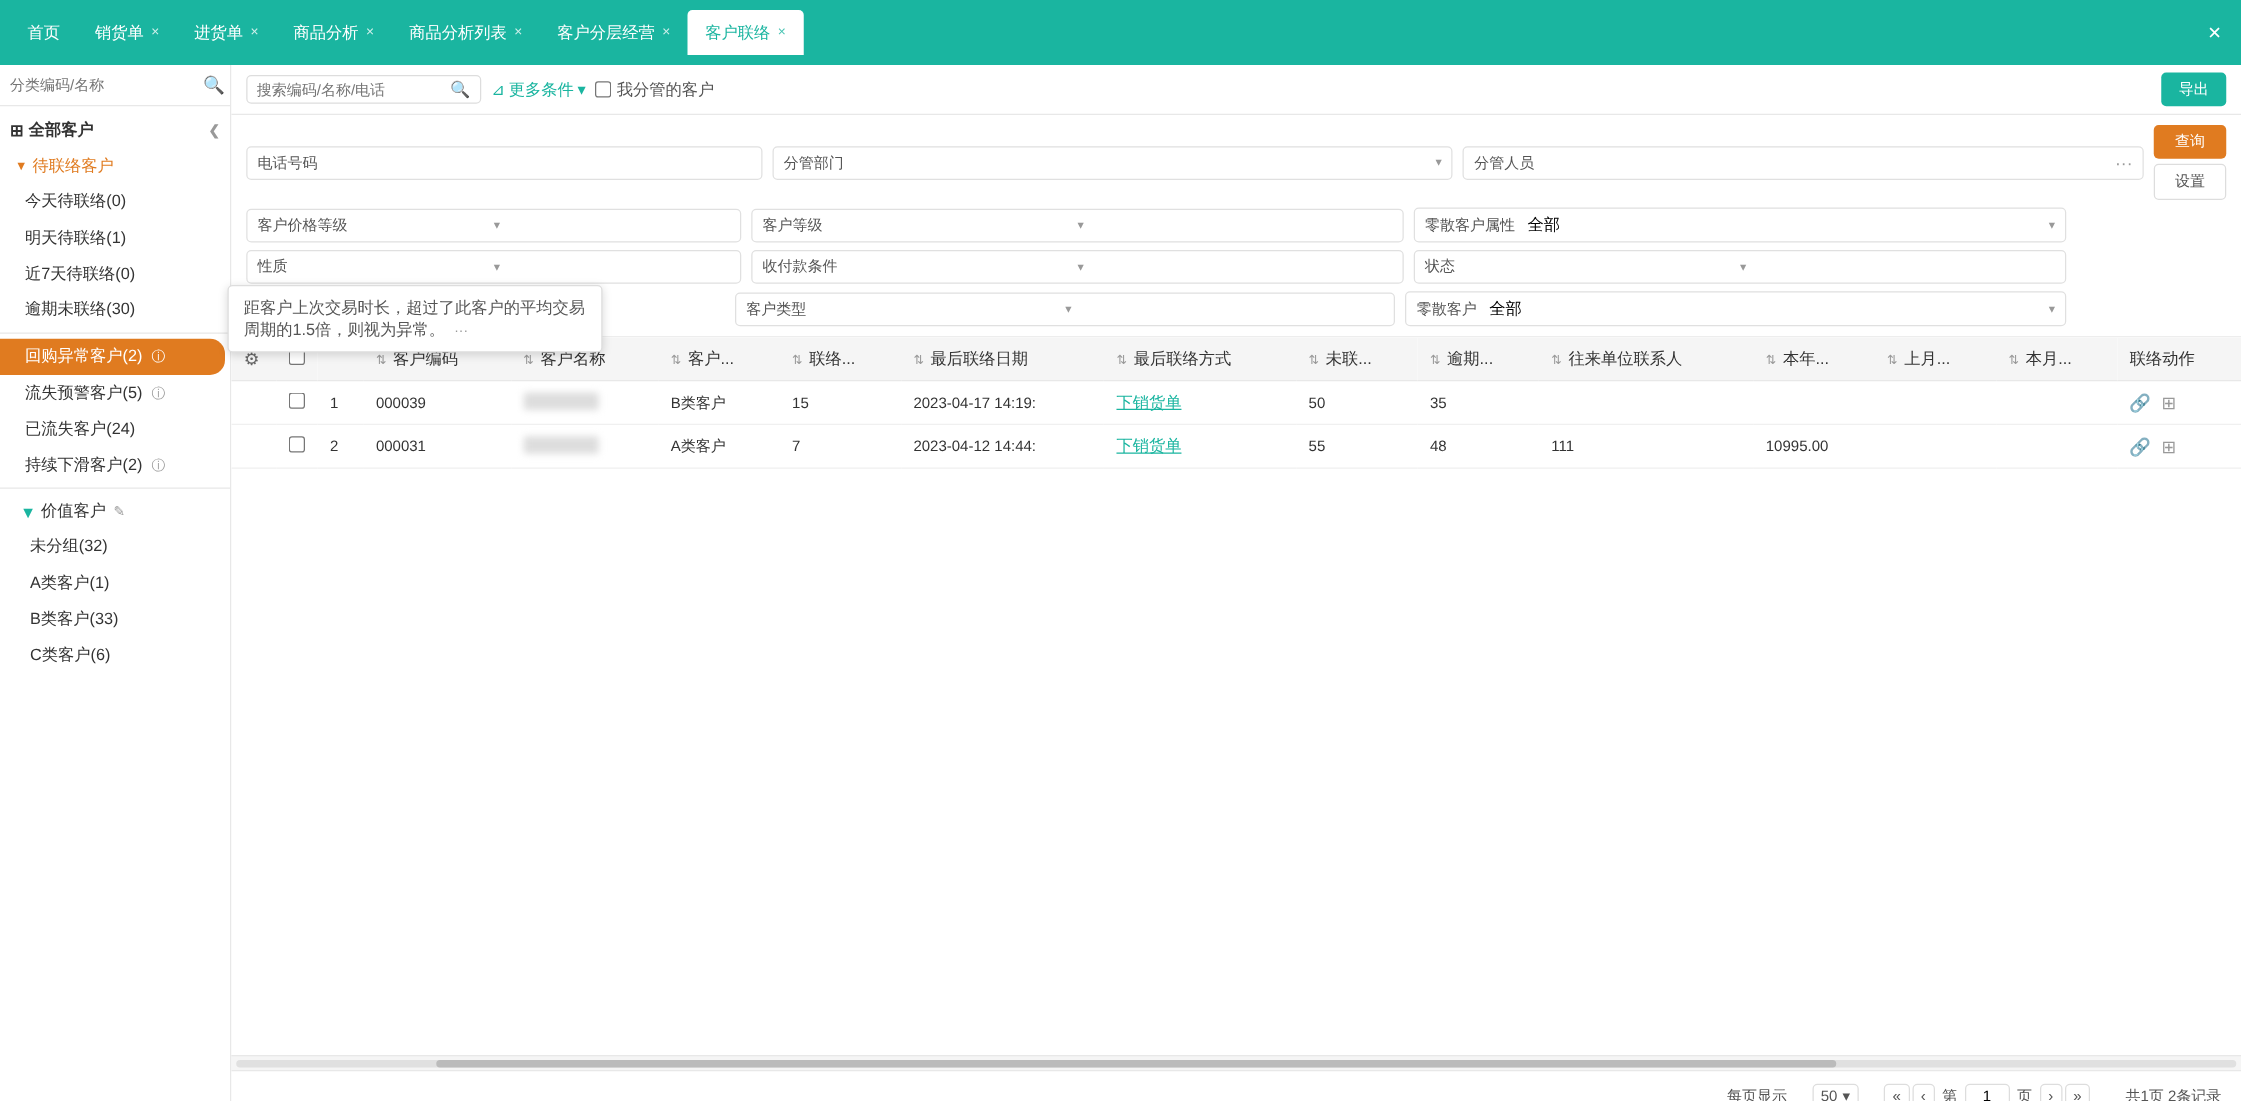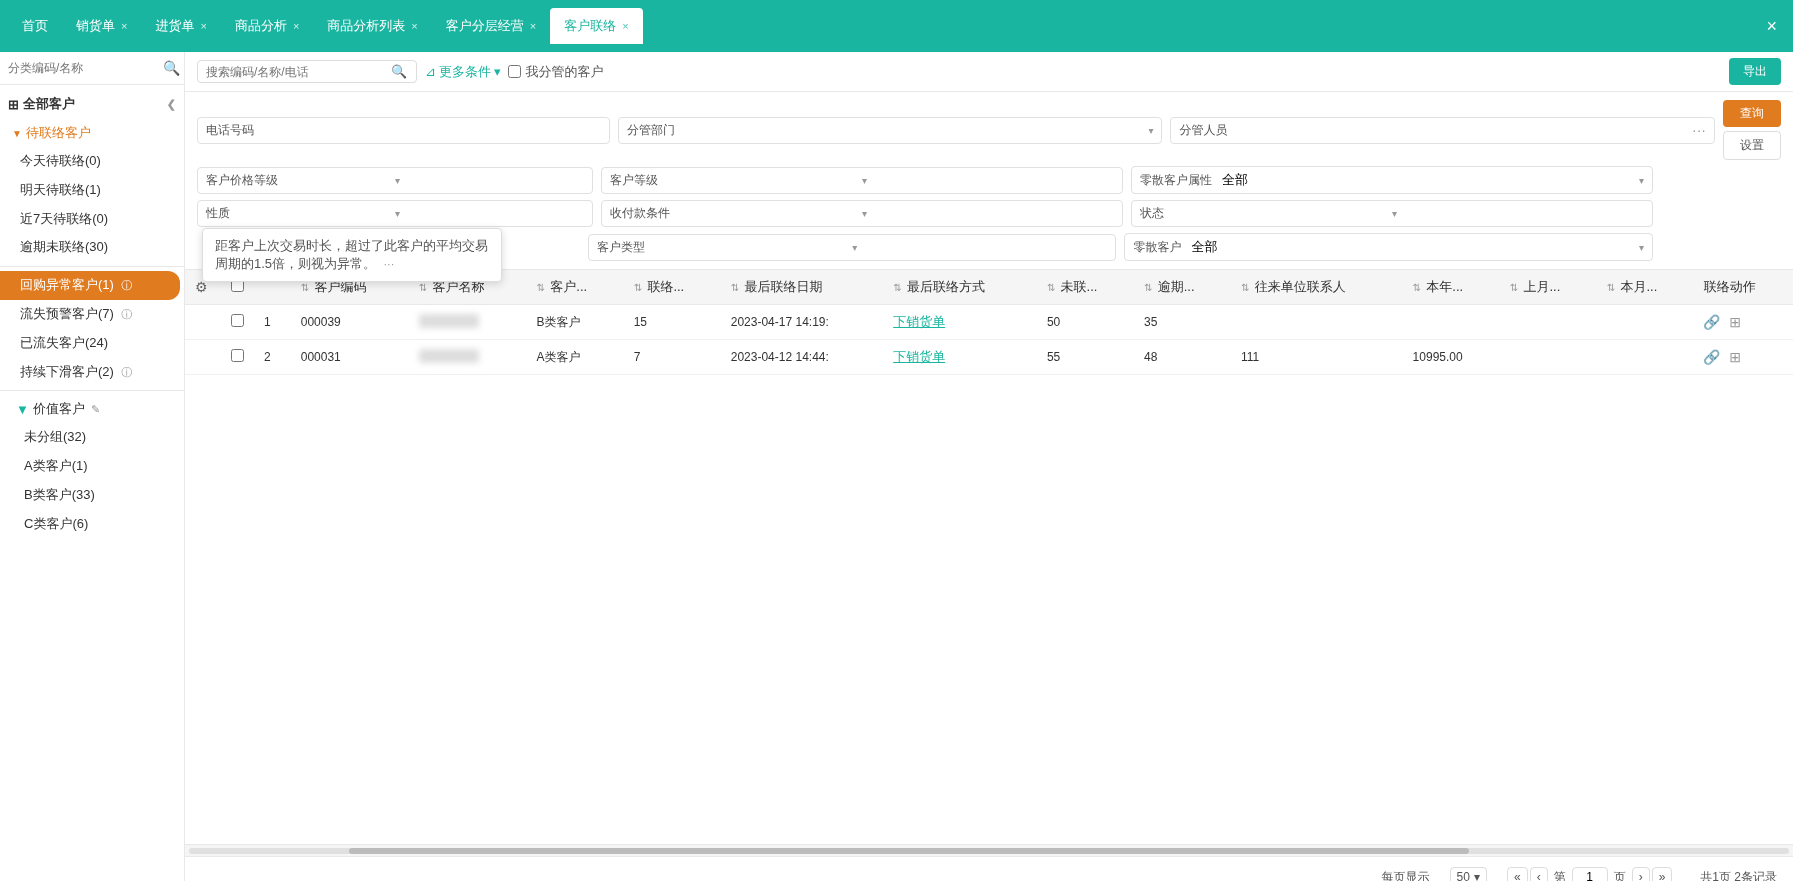--- a/index.html
+++ b/index.html
@@ -96,7 +96,7 @@
     }
     .filter-search {
       display: flex; align-items: center; border: 1px solid #ddd;
-      border-radius: 4px; padding: 3px 8px; width: 220px; background: #fff;
+      border-radius: 4px; padding: 3px 8px; width: 188px; background: #fff; justify-content: center;
     }
     .filter-search input { border: none; outline: none; font-size: 12px; flex: 1; }
     .filter-search .icon { color: #999; font-size: 13px; }

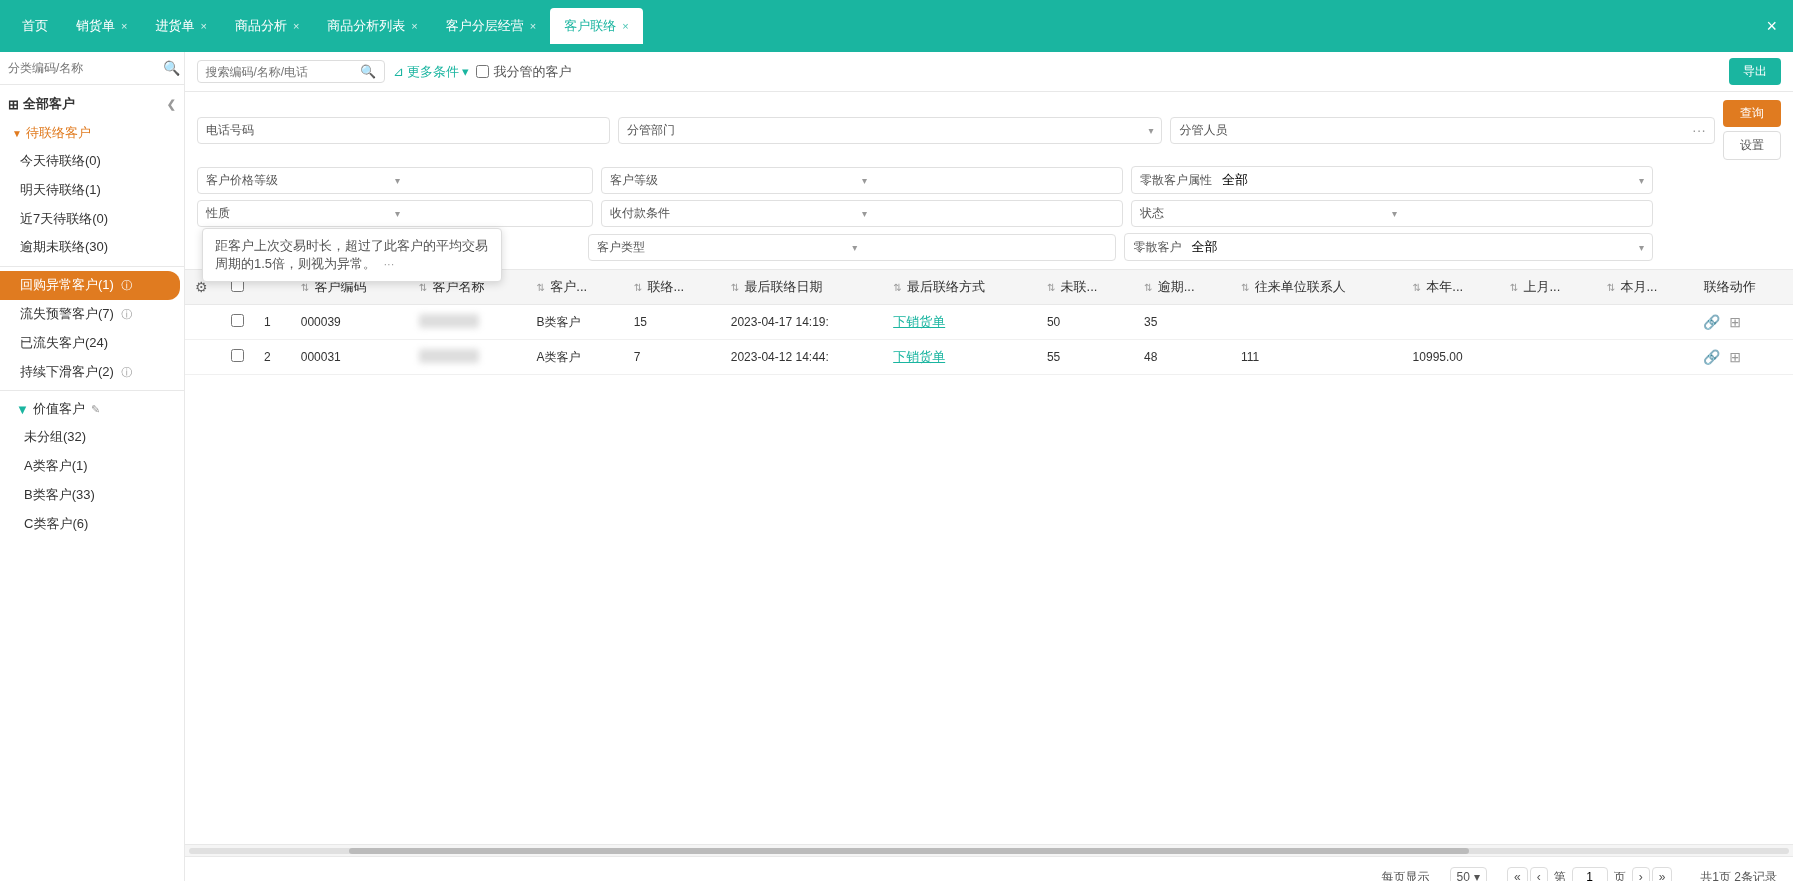--- a/index.html
+++ b/index.html
@@ -77,7 +77,7 @@
     }
 
     .tooltip-box {
-      position: absolute; left: 202px; top: 228px; z-index: 100;
+      position: absolute; left: 182px; top: 228px; z-index: 100;
       background: #fff; border: 1px solid #ddd; border-radius: 4px;
       padding: 8px 12px; width: 300px; font-size: 12px; color: #555;
       box-shadow: 0 2px 8px rgba(0,0,0,0.15);

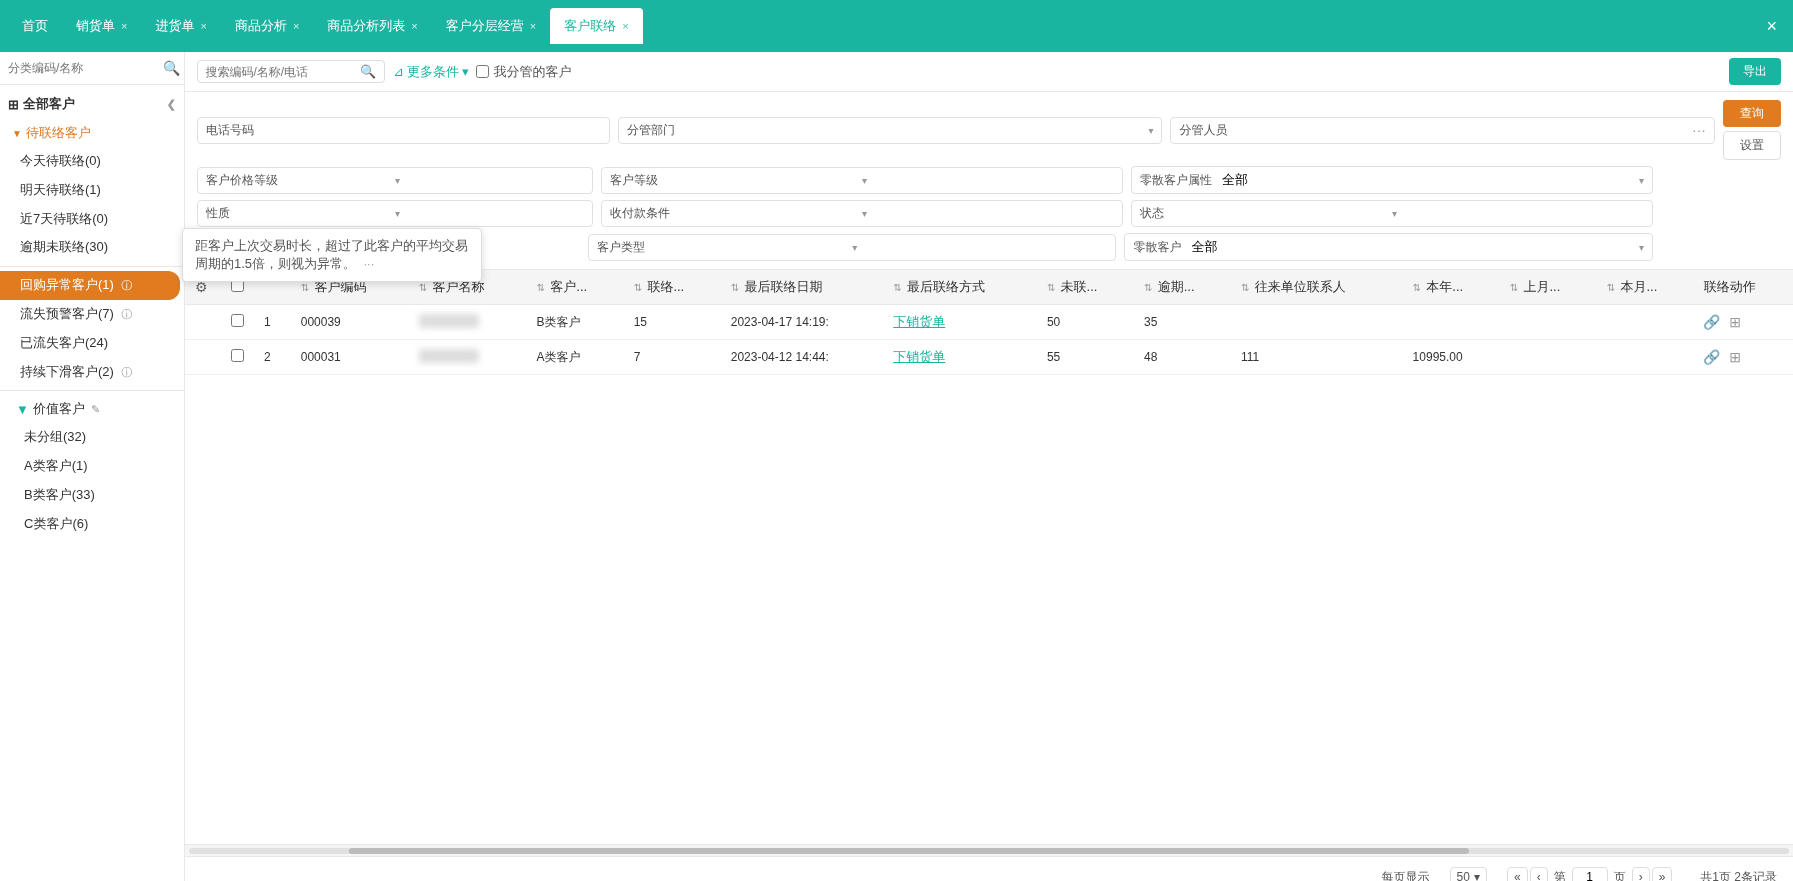--- a/index.html
+++ b/index.html
@@ -271,7 +271,7 @@
       <hr class="sidebar-divider">
 
       <div class="sidebar-item active">
-        <span>回购异常客户(1)</span>
+        <span>回购异常客户(2)</span>
         <span style="margin-left:4px;color:#fff;font-size:11px;">ⓘ</span>
       </div>
       <div class="sidebar-item">

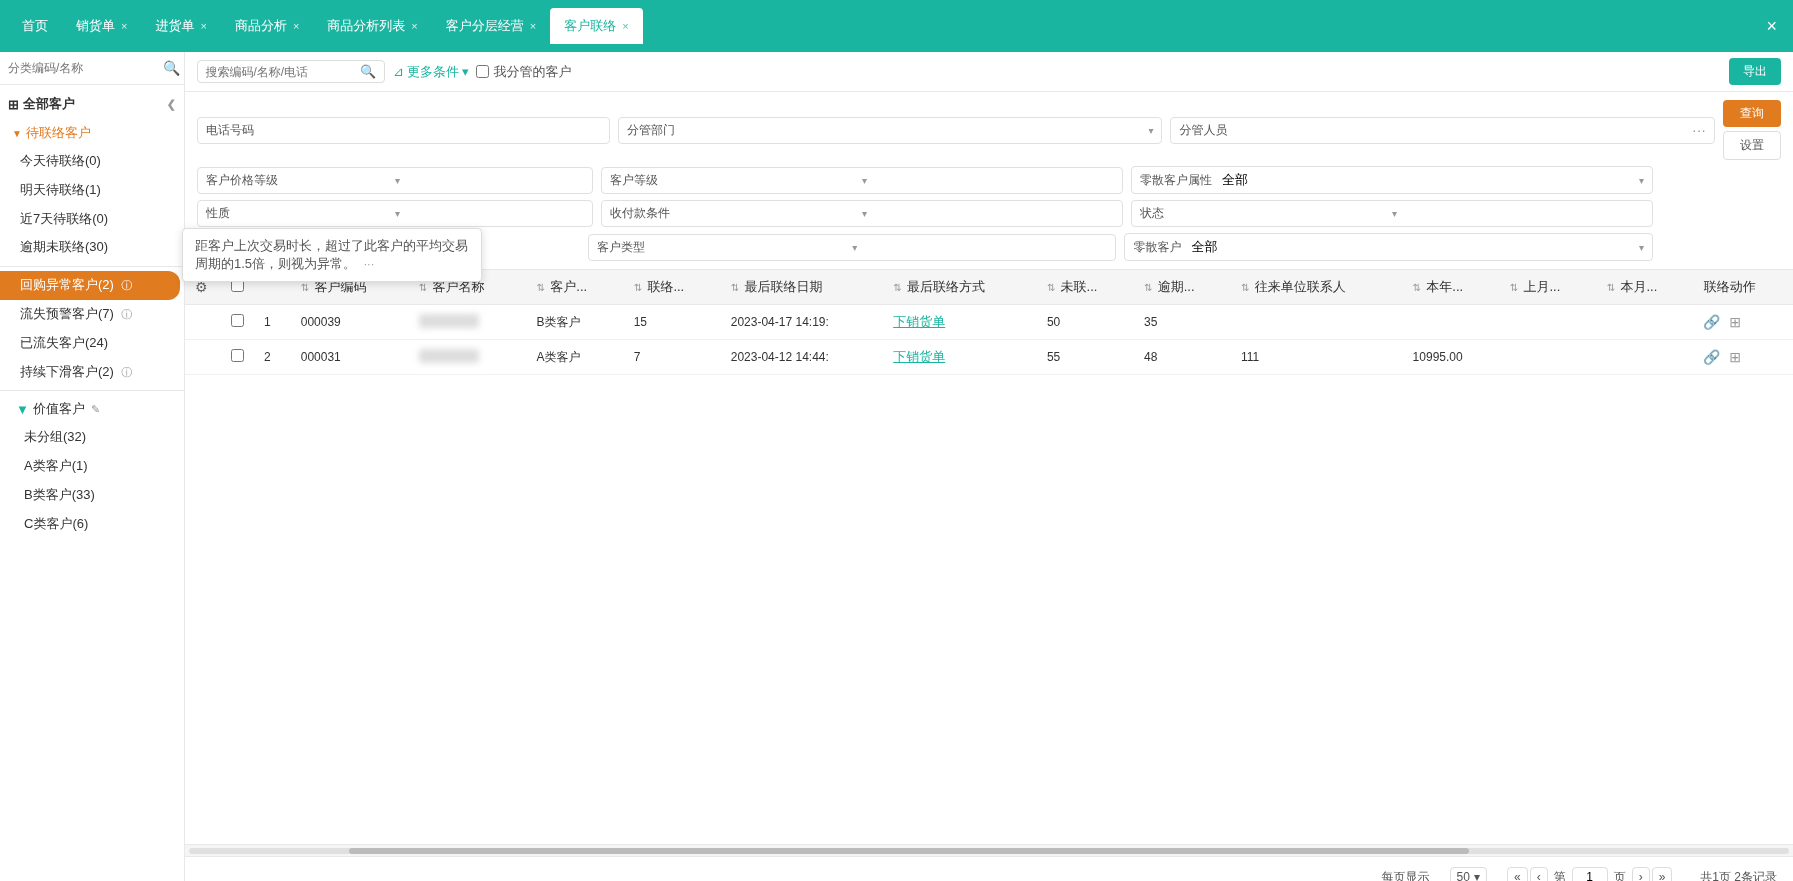--- a/index.html
+++ b/index.html
@@ -275,7 +275,7 @@
         <span style="margin-left:4px;color:#fff;font-size:11px;">ⓘ</span>
       </div>
       <div class="sidebar-item">
-        <span>流失预警客户(7)</span>
+        <span>流失预警客户(5)</span>
         <span style="margin-left:4px;color:#999;font-size:11px;">ⓘ</span>
       </div>
       <div class="sidebar-item">

